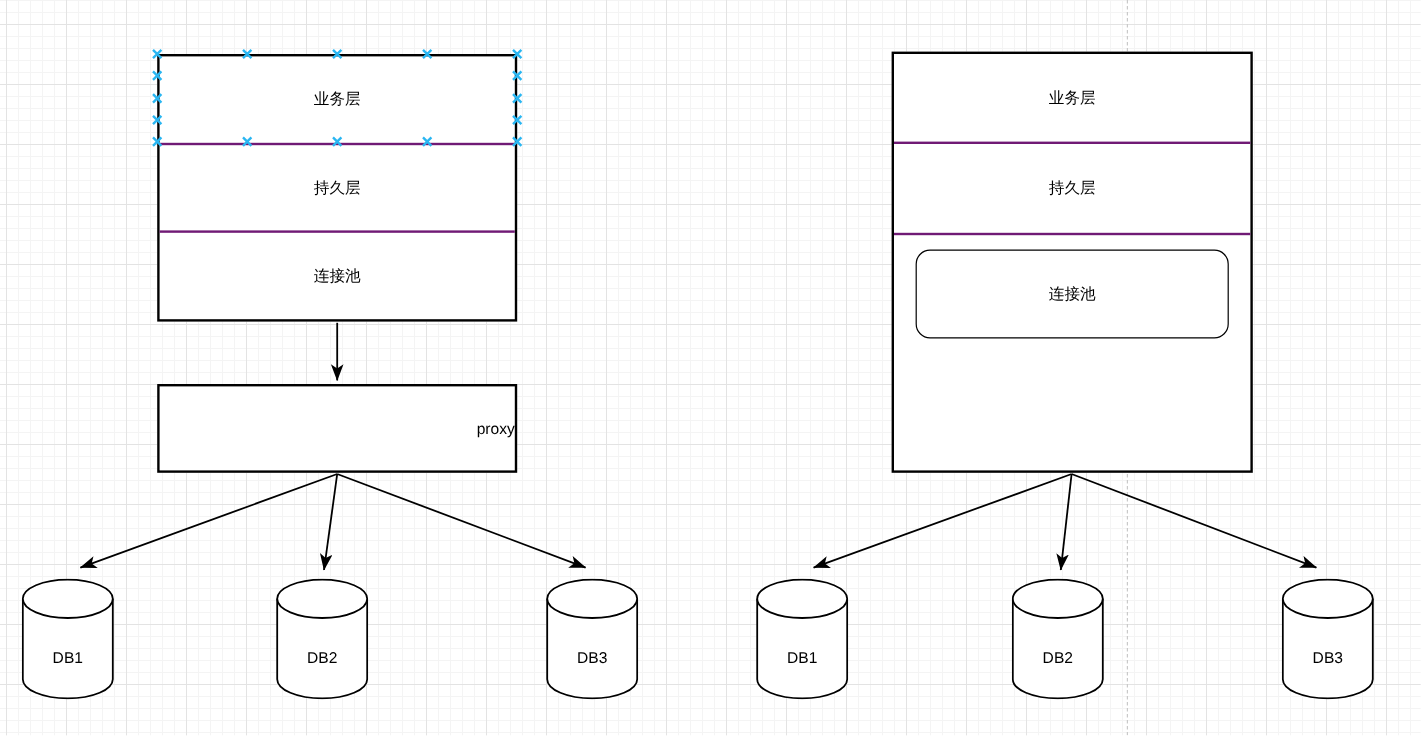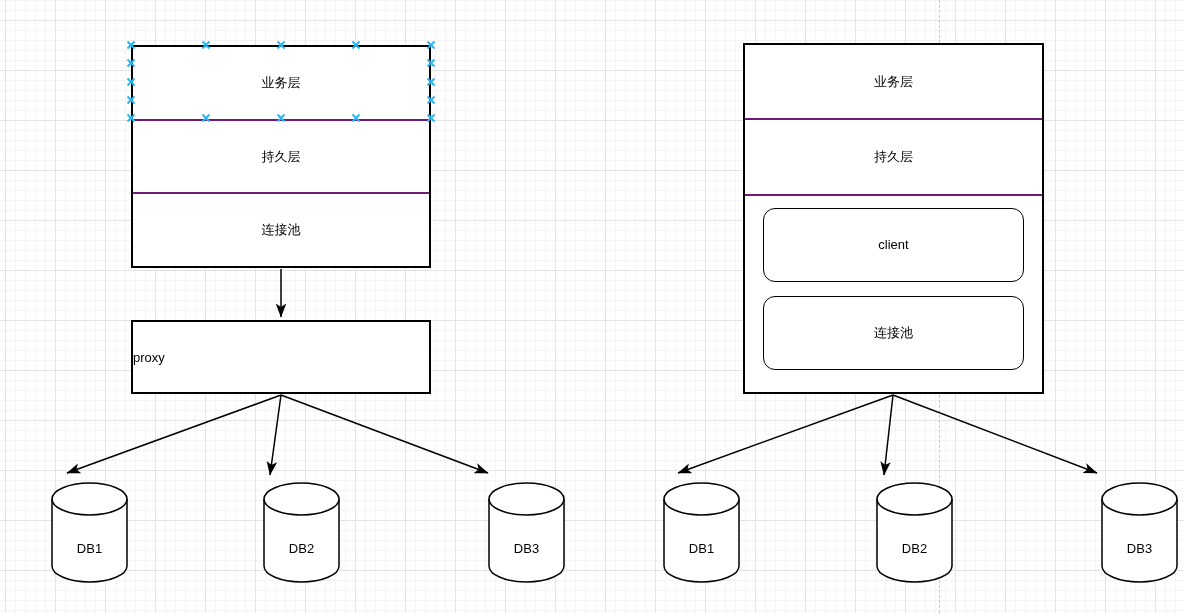--- a/index.html
+++ b/index.html
@@ -107,9 +107,6 @@
     </div>
     <div class="row tall">
       <div class="rounded-node">
-        <span>client</span>
-      </div>
-      <div class="rounded-node">
         <span>连接池</span>
       </div>
     </div>

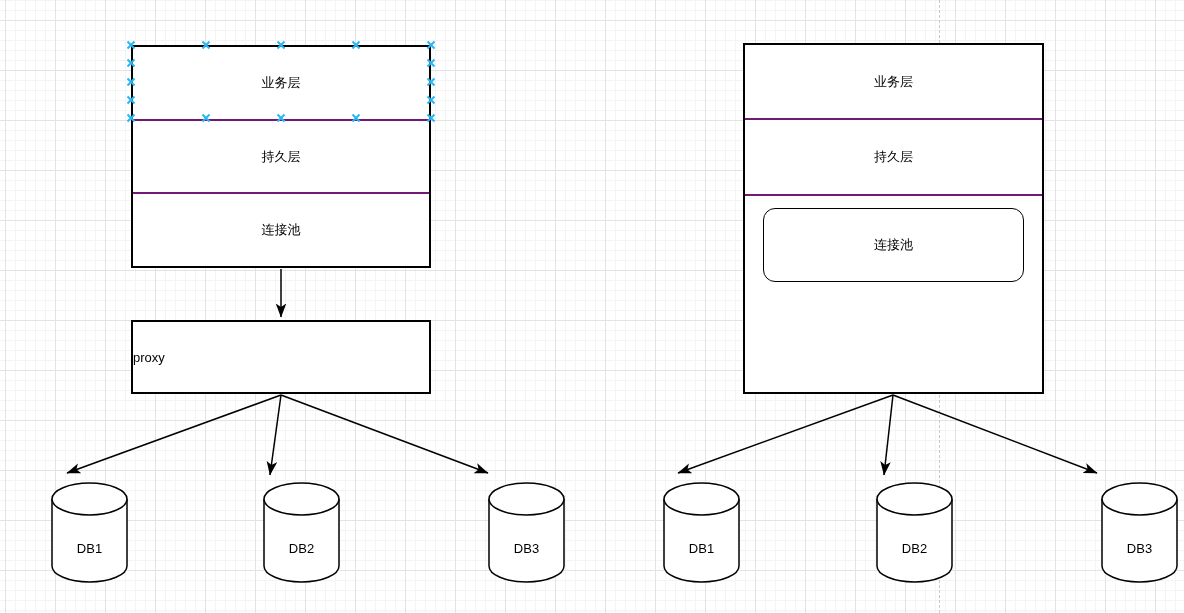--- a/index.html
+++ b/index.html
@@ -72,7 +72,7 @@
     </div>
   </div>
 
-  <div class="shape" style="left:131px; top:320px; width:300px; height:74px; display:flex; align-items:center; justify-content:flex-start;">
+  <div class="shape" style="left:131px; top:320px; width:300px; height:74px; display:flex; align-items:center; justify-content:flex-end;">
     <span>proxy</span>
   </div>
 

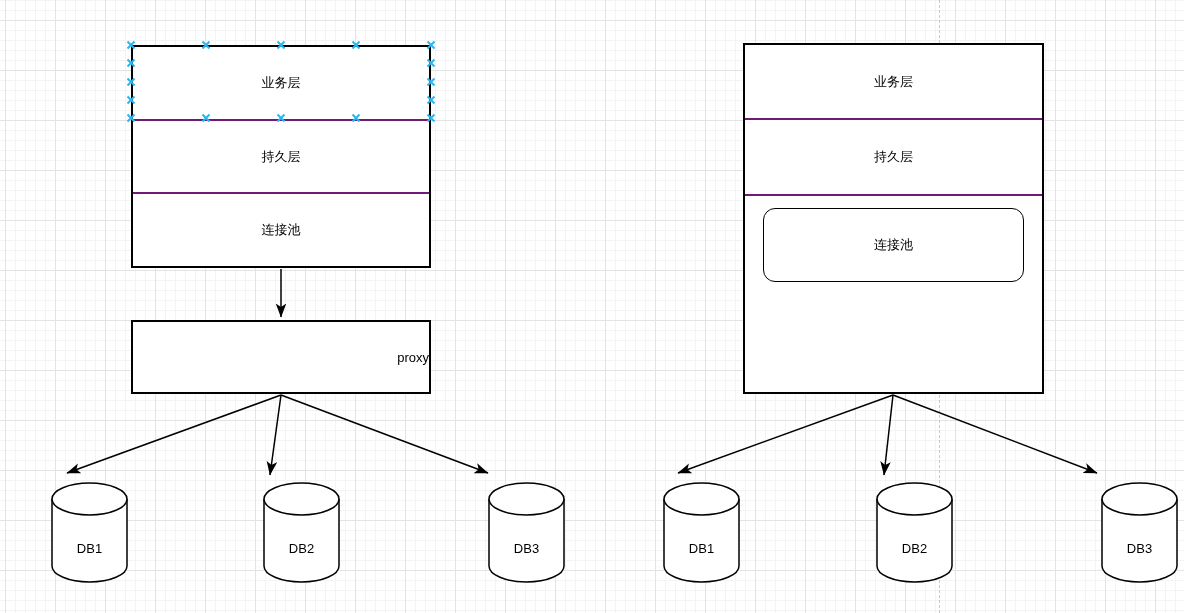--- a/index.html
+++ b/index.html
@@ -41,7 +41,7 @@
   }
   .rounded-node + .rounded-node { margin-top:14px; }
   .cyl {
-    position:absolute; width:77px; height:101px; z-index:2;margin-left:33px;
+    position:absolute; width:77px; height:101px; z-index:2;
   }
   .cyl svg { position:absolute; left:0; top:0; }
   .cyl .lbl {

